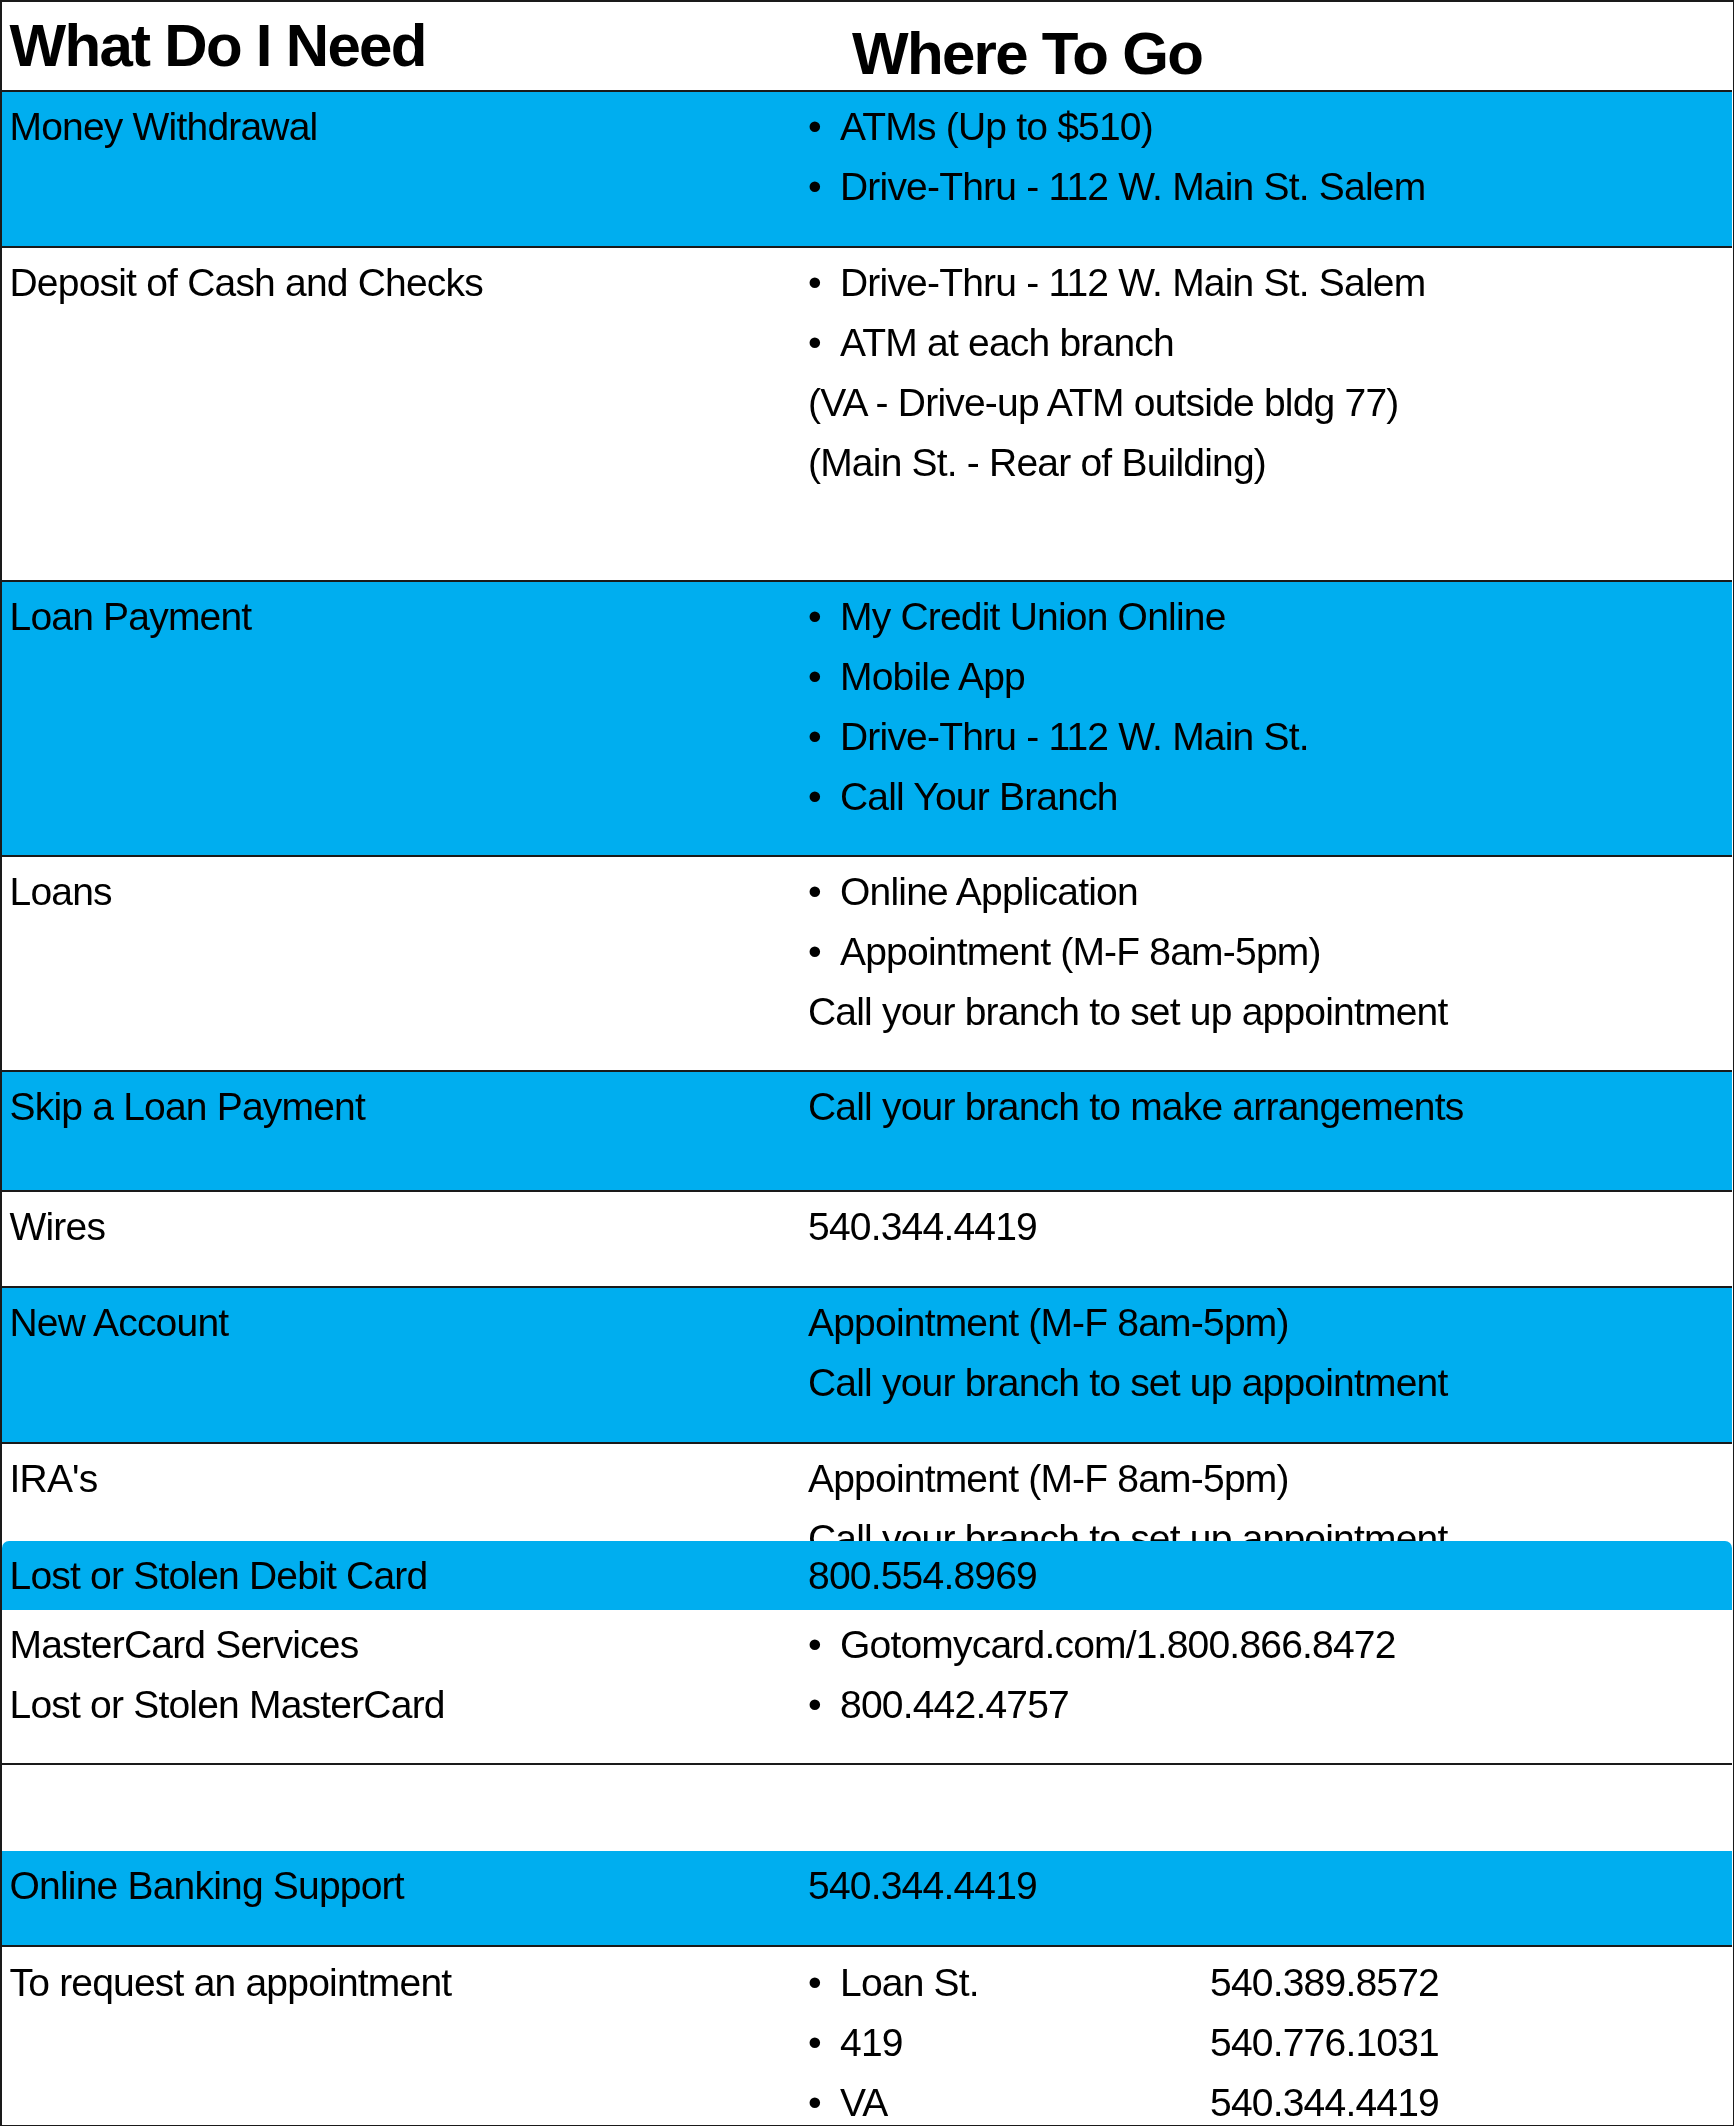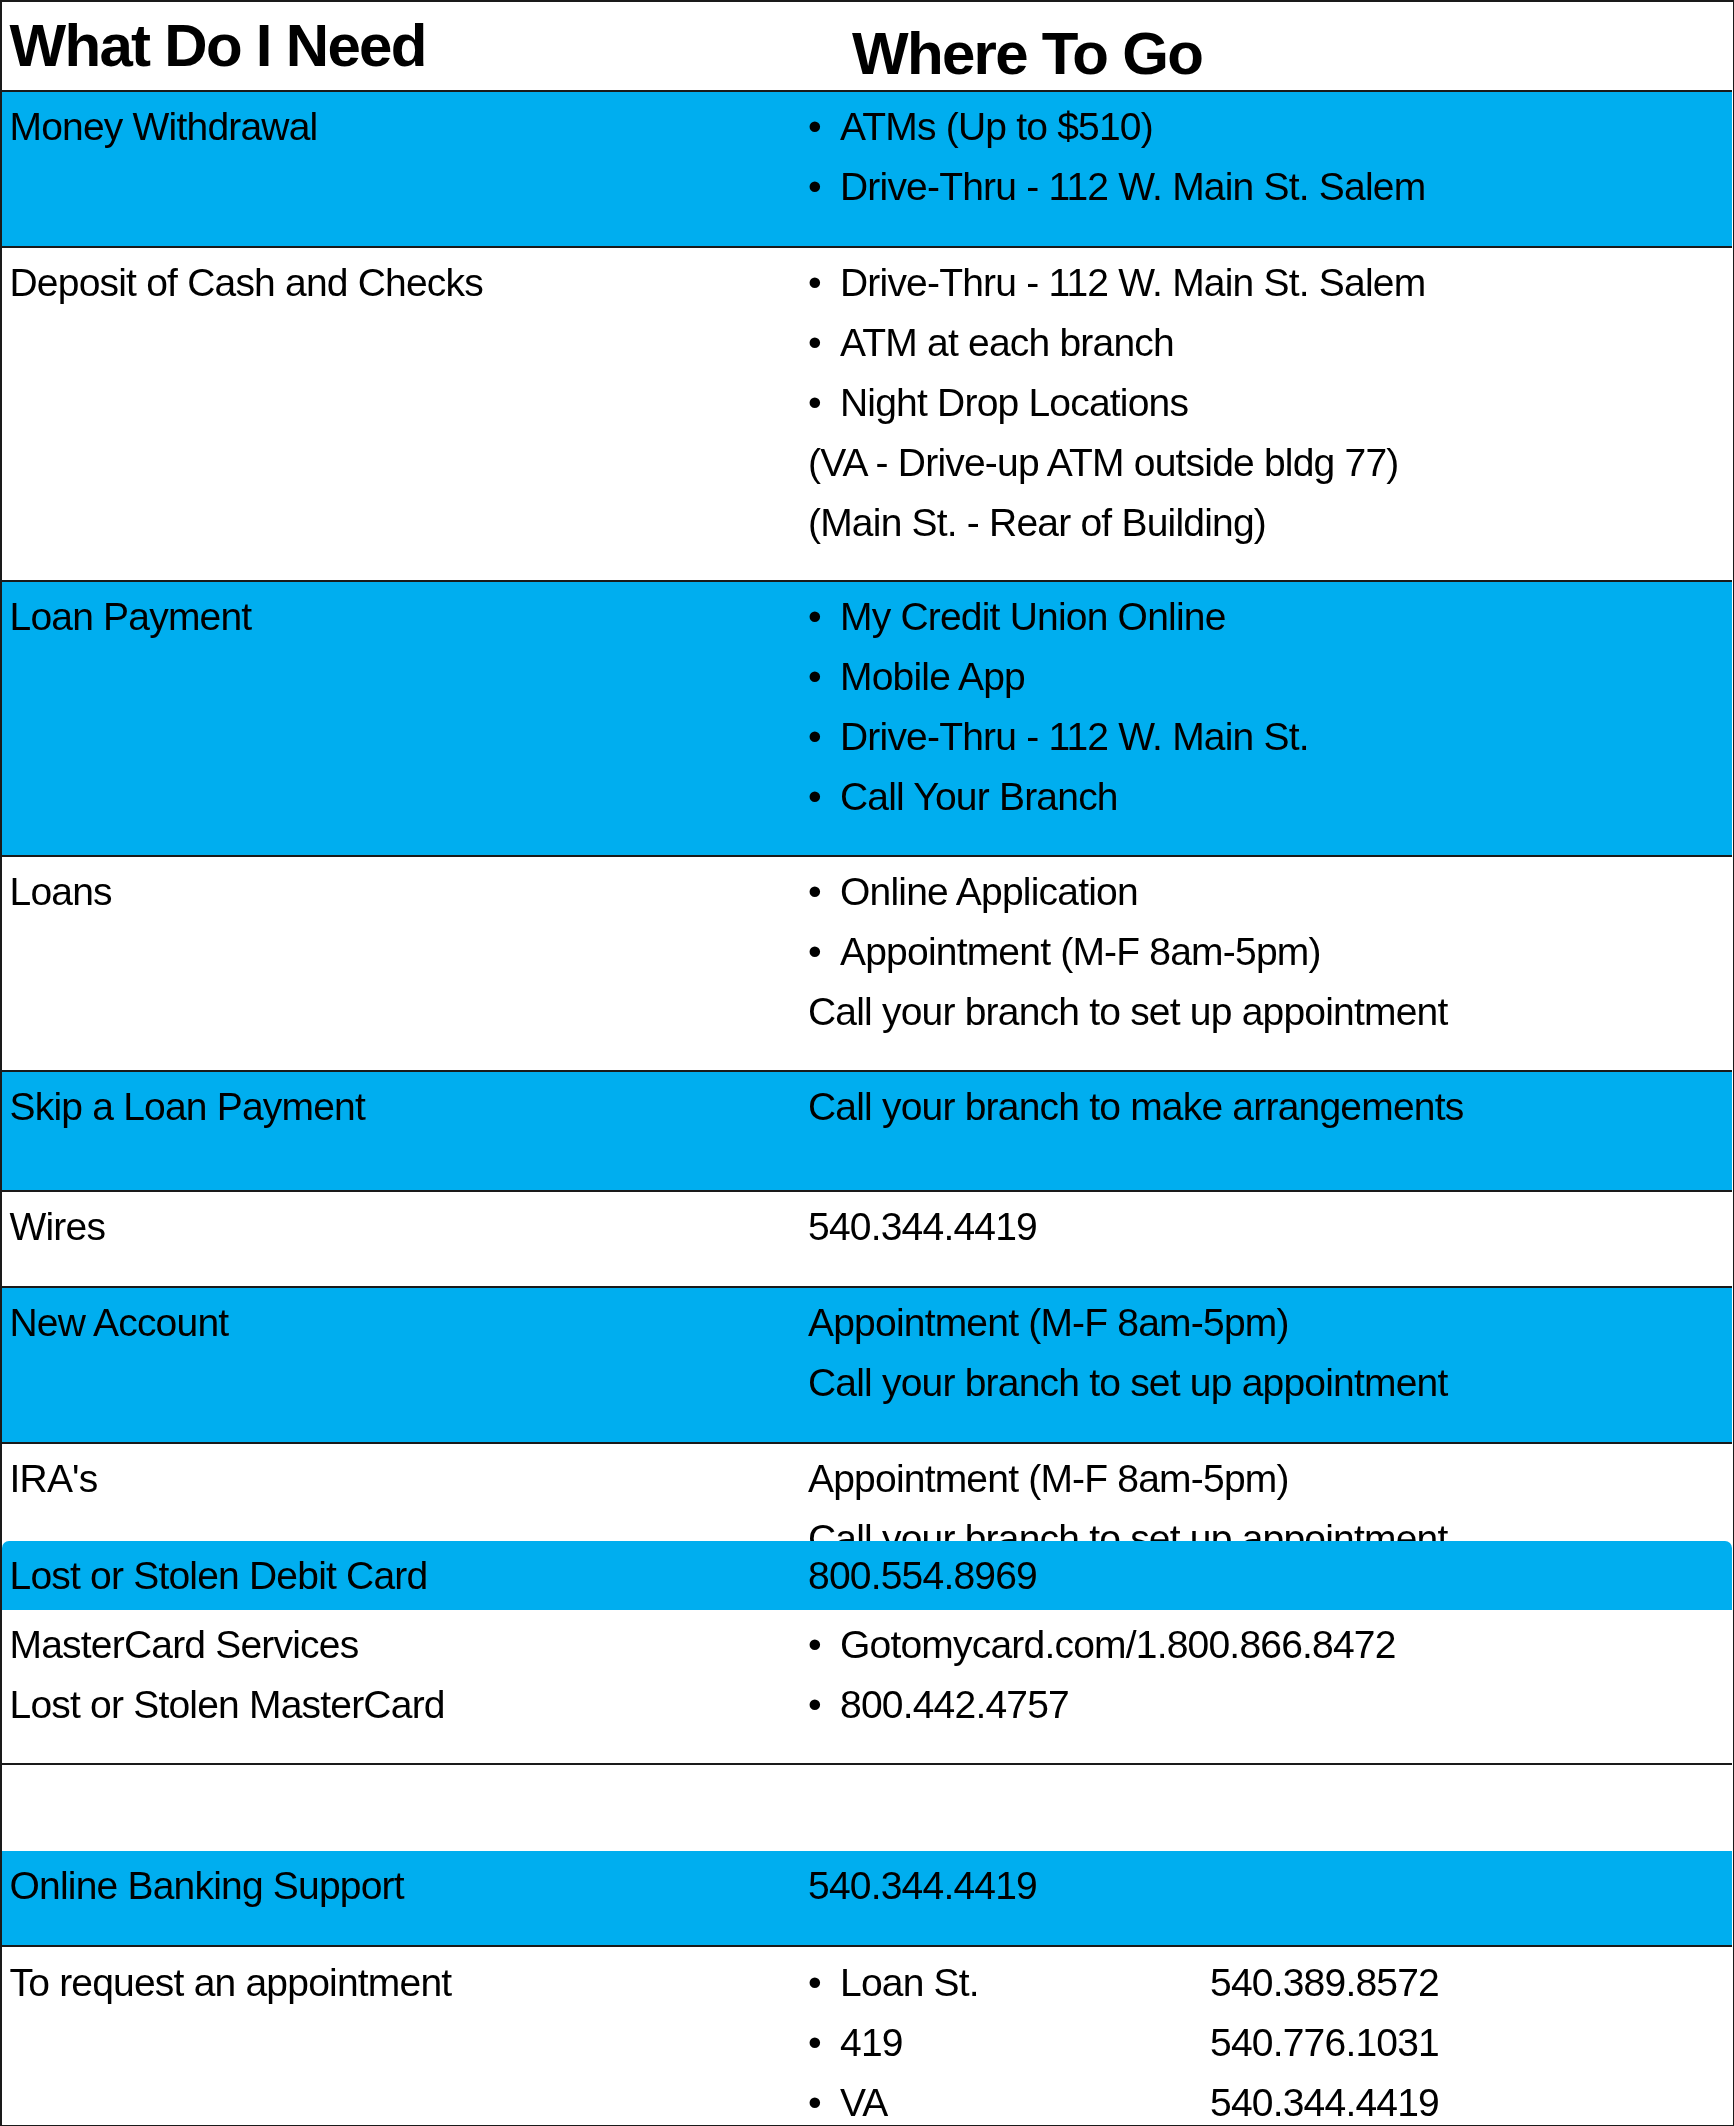--- a/index.html
+++ b/index.html
@@ -83,7 +83,6 @@
     <div class="col-b">
       <div class="line"><span class="bullet">•</span><span>Drive-Thru - 112 W. Main St. Salem</span></div>
       <div class="line"><span class="bullet">•</span><span>ATM at each branch</span></div>
-      <div class="line"><span class="bullet">•</span><span>Night Drop Locations</span></div>
       <div class="line">(VA - Drive-up ATM outside bldg 77)</div>
       <div class="line">(Main St. - Rear of Building)</div>
     </div>

